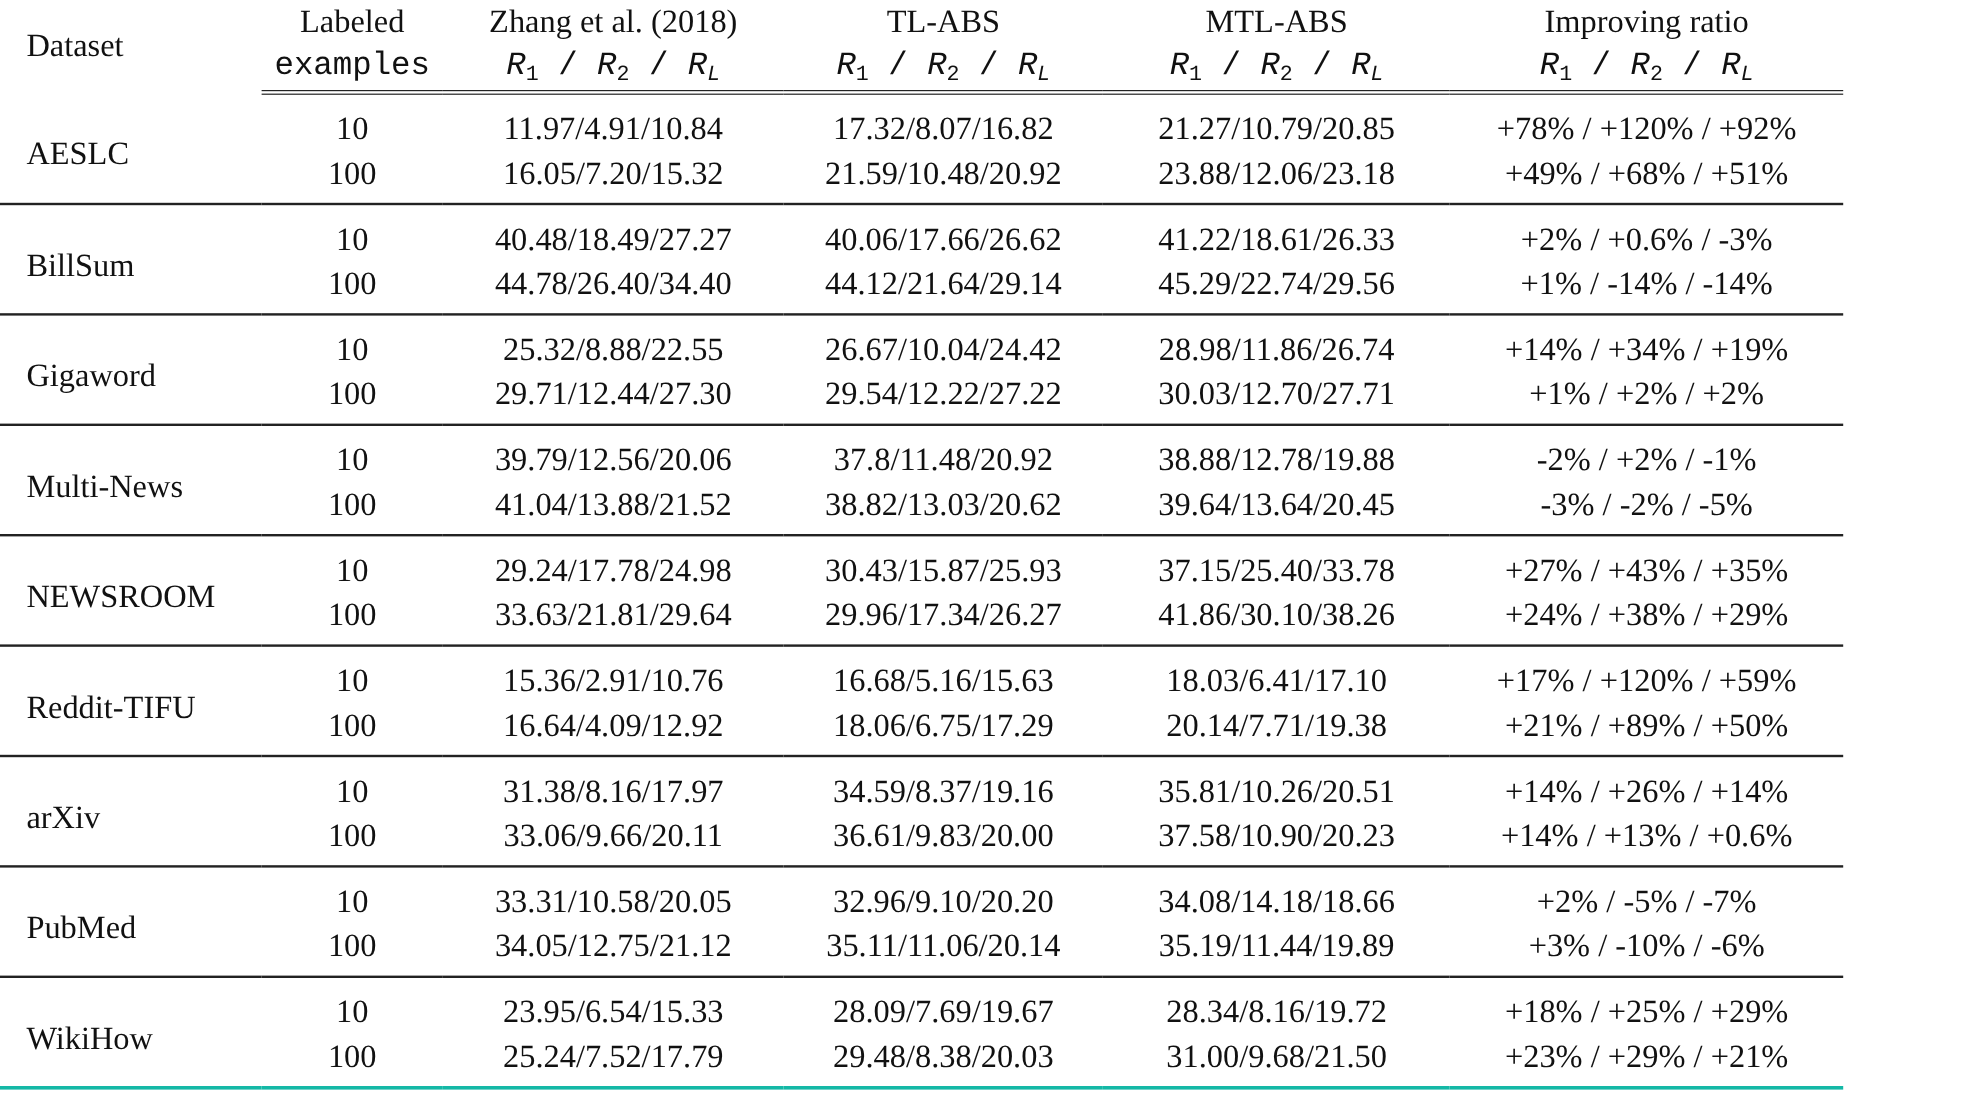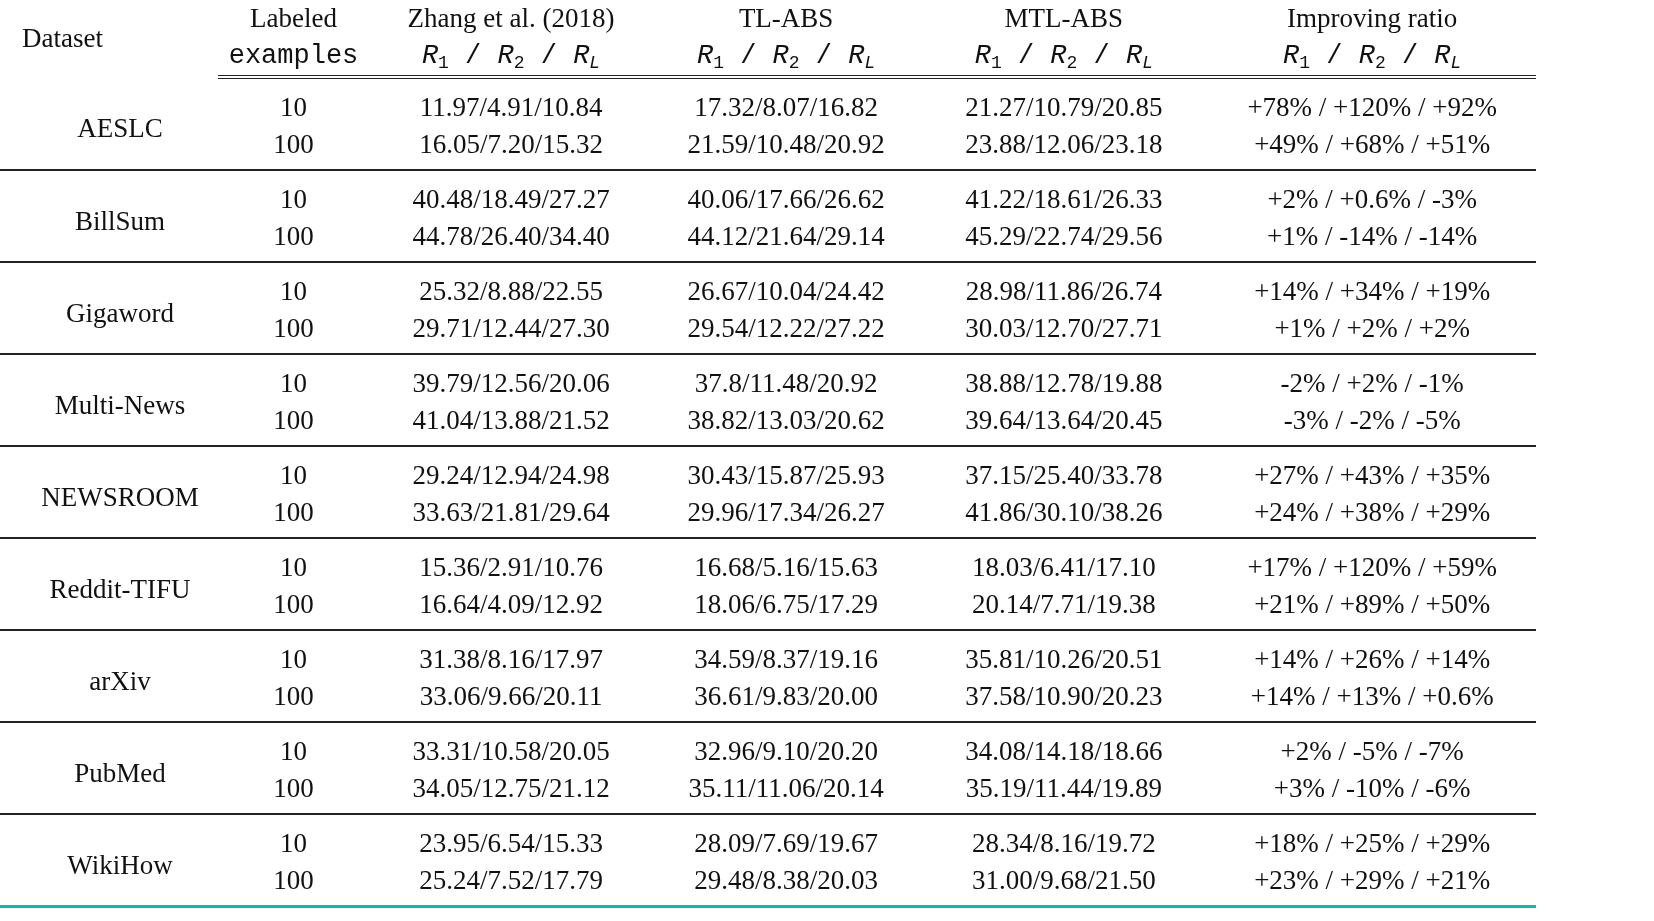--- a/index.html
+++ b/index.html
@@ -29,7 +29,7 @@
   tbody.grp { border-bottom: 2px solid #222; }
   tbody.grp.last { border-bottom: 3px solid #14b8a6; }
   td { text-align: center; }
-  td.ds { text-align: center; padding-left: 22px; vertical-align: middle; }
+  td.ds { text-align: left; padding-left: 22px; vertical-align: middle; }
   b { font-weight: normal; }
   col.c0 { width: 230px; }
   col.c1 { width: 158px; }

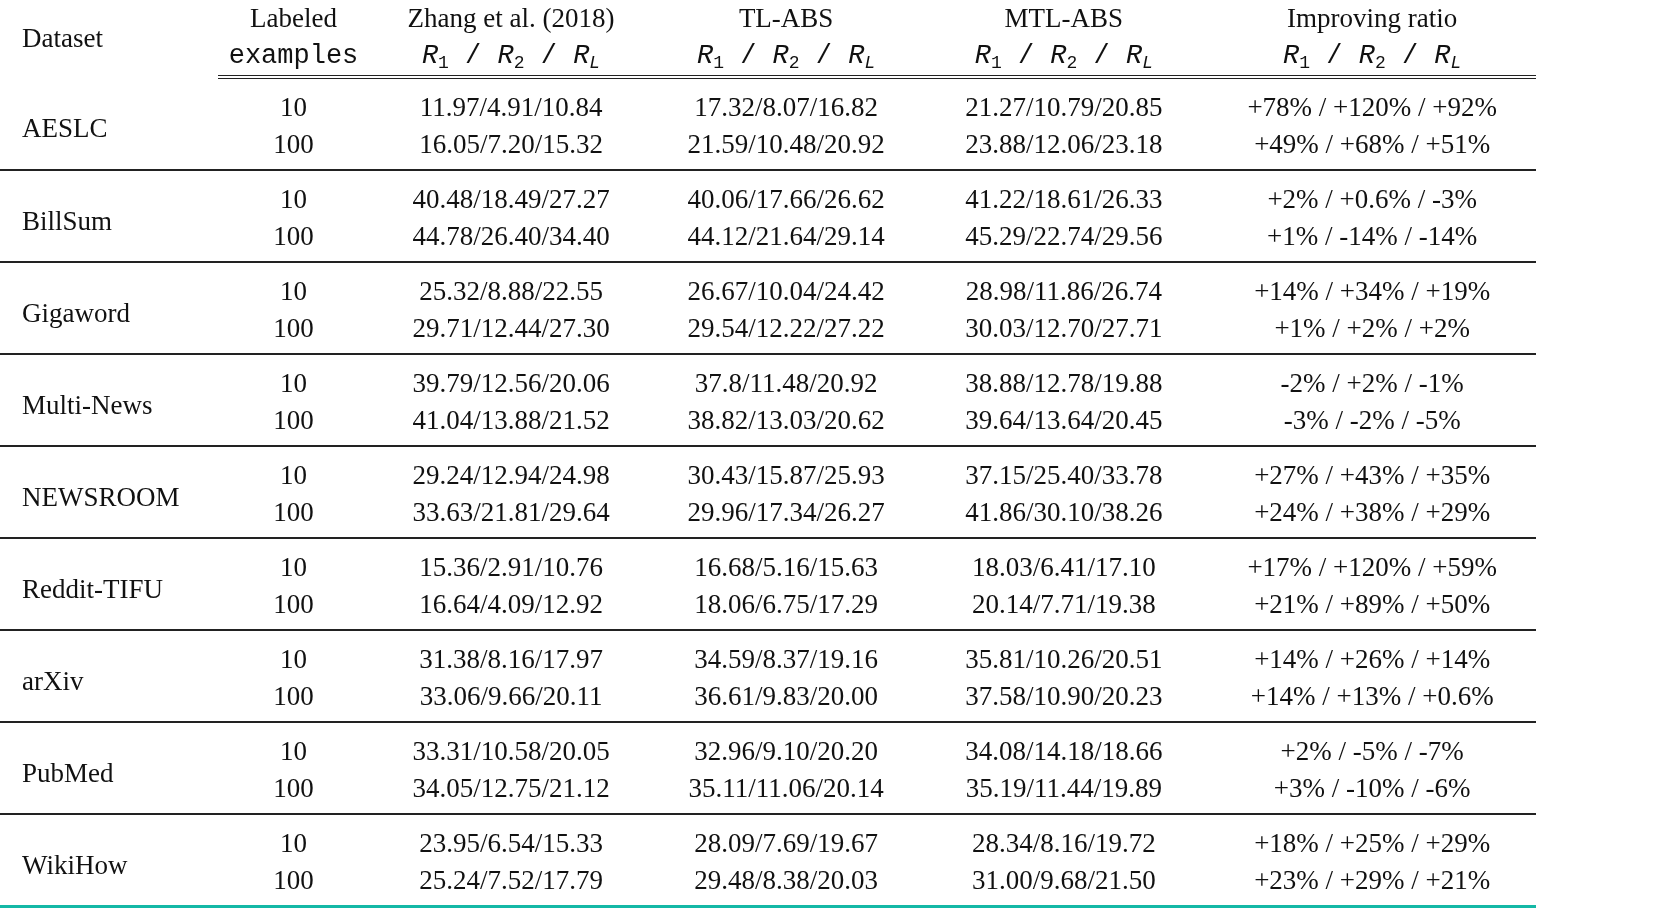--- a/index.html
+++ b/index.html
@@ -139,7 +139,7 @@
       <tr class="r1">
         <td class="ds" rowspan="2">NEWSROOM</td>
         <td>10</td>
-        <td><span>29.24</span><span>/</span><span>12.94</span><span>/</span><span>24.98</span></td>
+        <td><span>29.24</span><span>/</span><span>17.78</span><span>/</span><span>24.98</span></td>
         <td><span>30.43</span><span>/</span><span>15.87</span><span>/</span><span>25.93</span></td>
         <td><b>37.15</b><span>/</span><b>25.40</b><span>/</span><b>33.78</b></td>
         <td>+27% / +43% / +35%</td>

